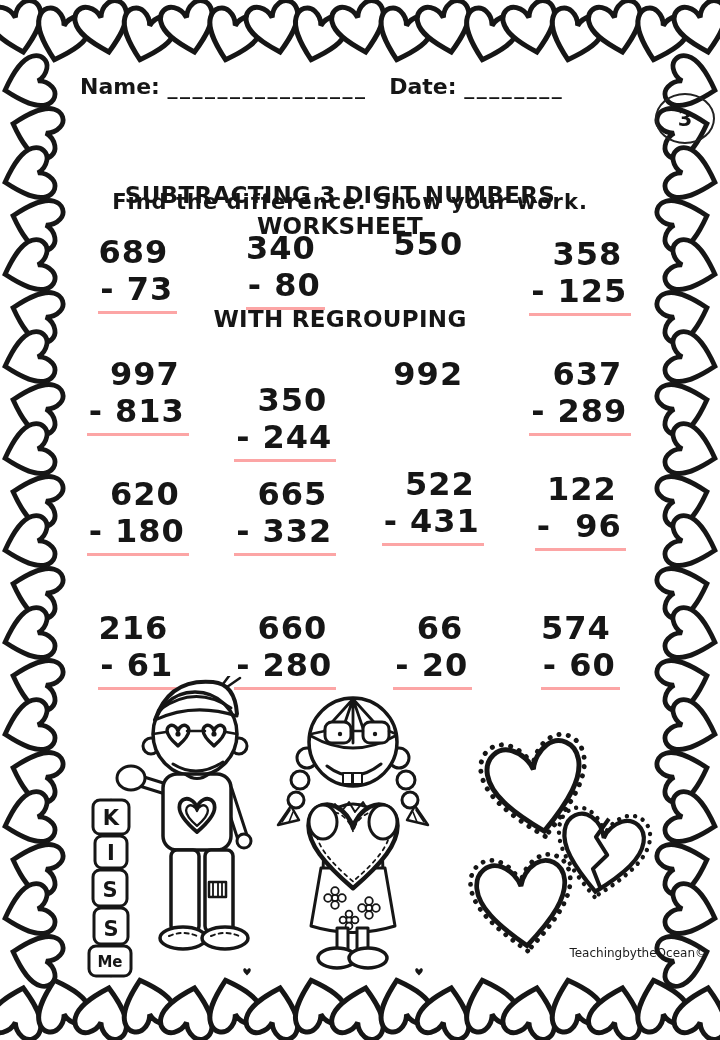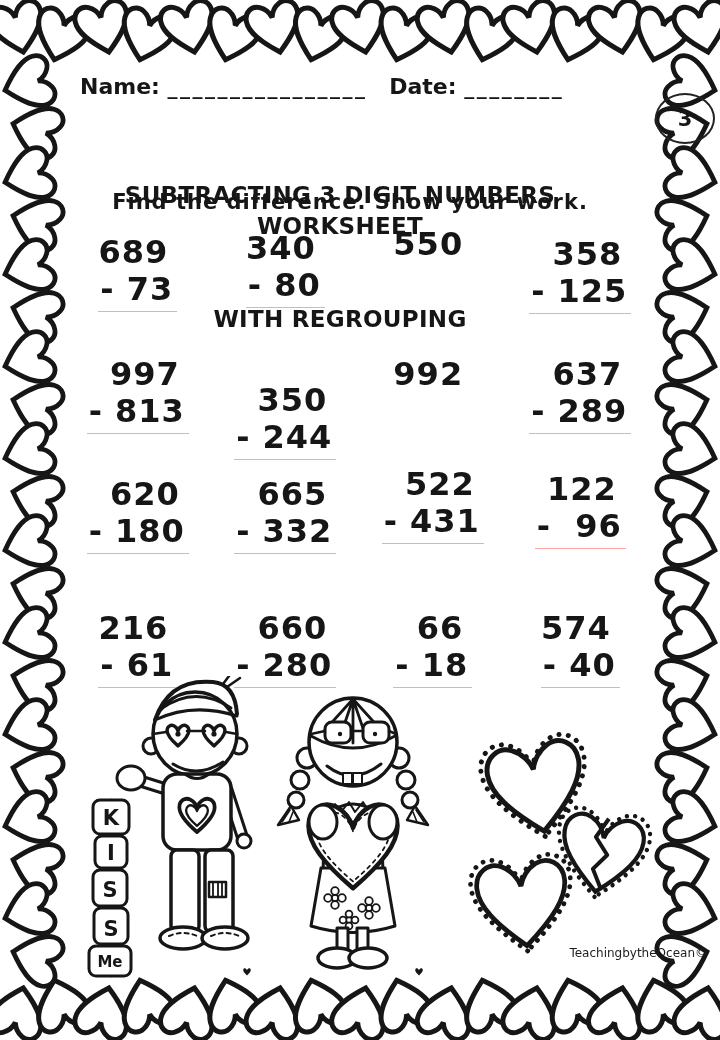--- a/index.html
+++ b/index.html
@@ -34,7 +34,7 @@
   .problem{display:flex;flex-direction:column;align-items:flex-end;
     font-size:32px;font-weight:600;letter-spacing:1px;line-height:1.15;}
   .minuend{margin-right:9px;}
-  .subtrahend{border-bottom:1px solid #fca5a5;padding:0 4px 3px 2px;white-space:pre;}
+  .subtrahend{border-bottom:3px solid #fca5a5;padding:0 4px 3px 2px;white-space:pre;}
   .grid .problem:nth-child(2){margin-top:-4px}
   .grid .problem:nth-child(3){margin-top:-8px}
   .grid .problem:nth-child(4){margin-top:2px}

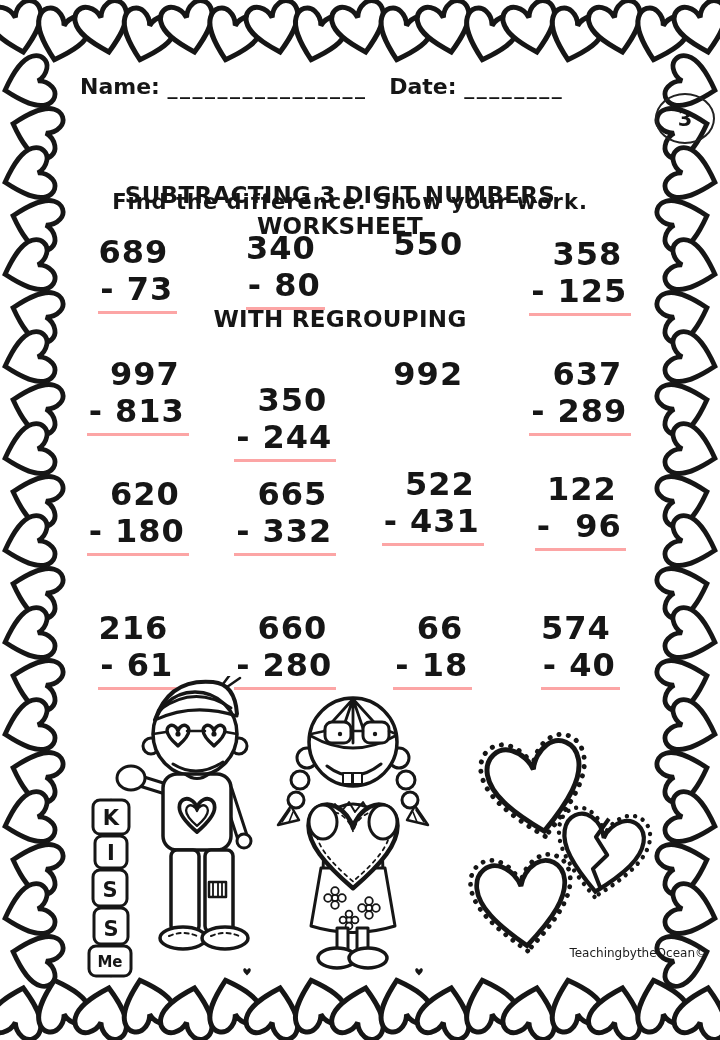--- a/index.html
+++ b/index.html
@@ -207,7 +207,7 @@
         </div>
       <div class="problem">
           <div class="minuend">66</div>
-          <div class="subtrahend">- 18</div>
+          <div class="subtrahend">- 20</div>
         </div>
       <div class="problem">
           <div class="minuend">574</div>

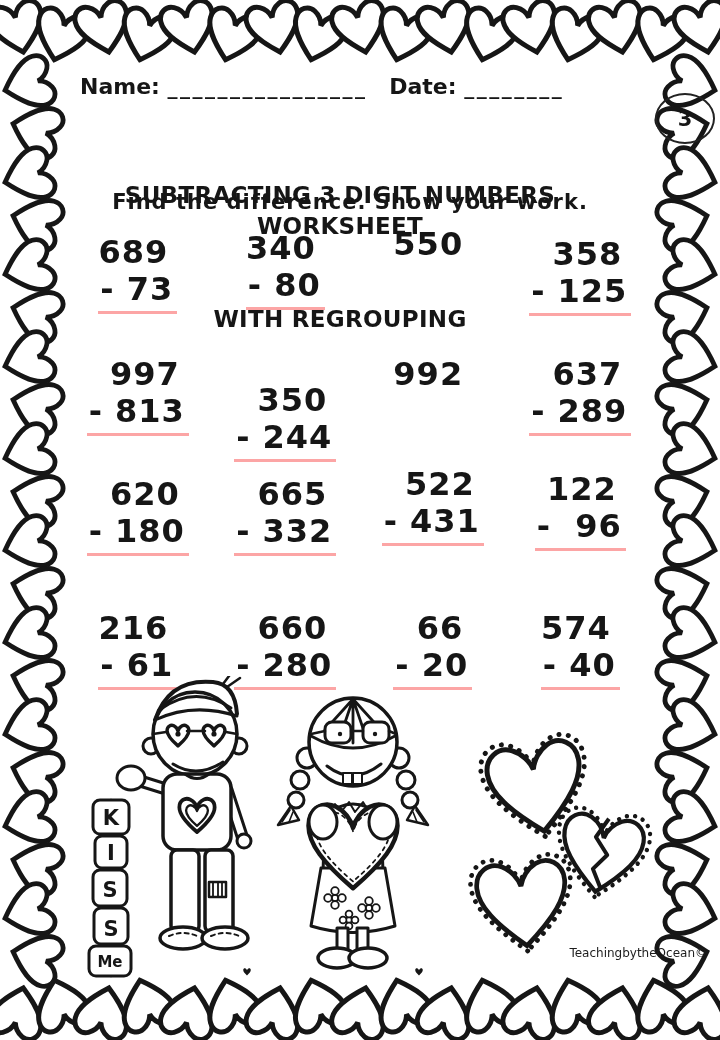--- a/index.html
+++ b/index.html
@@ -211,7 +211,7 @@
         </div>
       <div class="problem">
           <div class="minuend">574</div>
-          <div class="subtrahend">- 40</div>
+          <div class="subtrahend">- 60</div>
         </div>
     </div>
 

